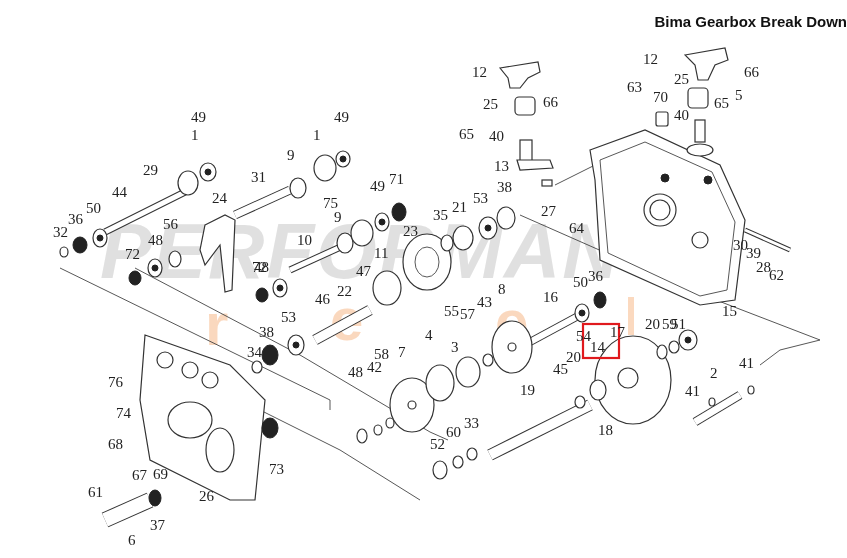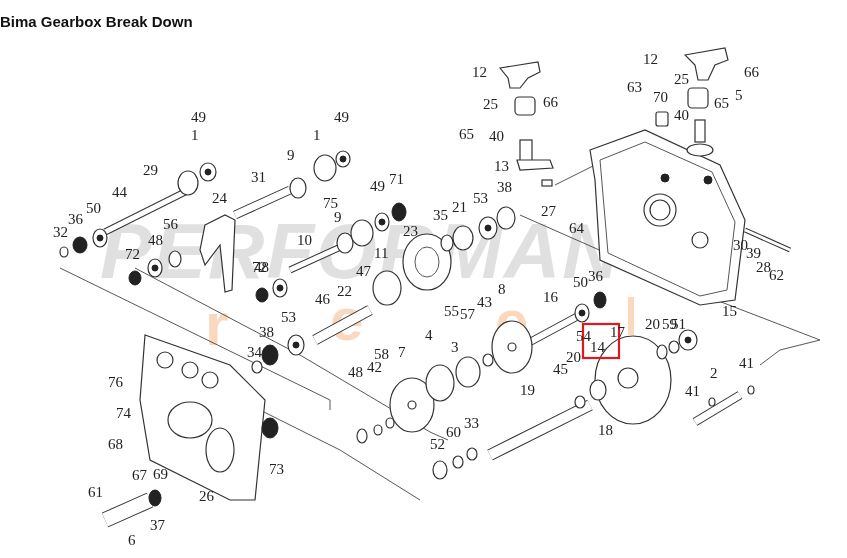--- a/index.html
+++ b/index.html
@@ -4,7 +4,7 @@
 <style>
   html, body { margin: 0; padding: 0; background: #ffffff; }
   body { width: 847px; height: 558px; position: relative; overflow: hidden; font-family: "Liberation Serif", serif; }
-  .title { position: absolute; top: 13px; left: 0; width: 847px; text-align: left; font-family: "Liberation Sans", sans-serif; font-weight: bold; font-size: 15px; color: #111; }
+  .title { position: absolute; top: 13px; left: 0; width: 847px; text-align: right; font-family: "Liberation Sans", sans-serif; font-weight: bold; font-size: 15px; color: #111; }
   svg.diagram { position: absolute; left: 0; top: 0; }
   .lbl { font-family: "Liberation Serif", serif; font-size: 15px; fill: #222; }
   .part { fill: #fff; stroke: #333; stroke-width: 1.2; }

